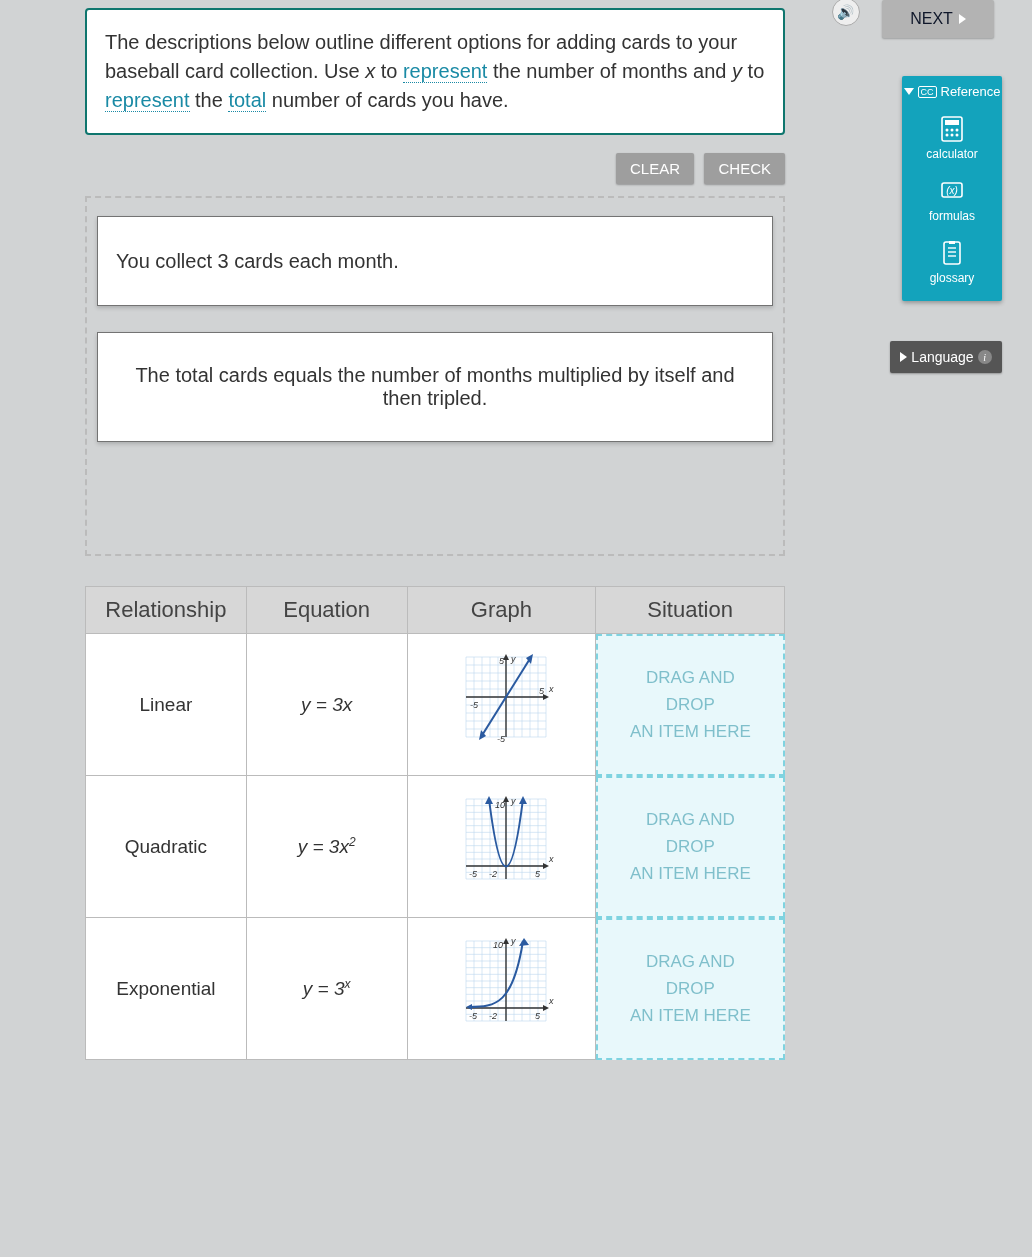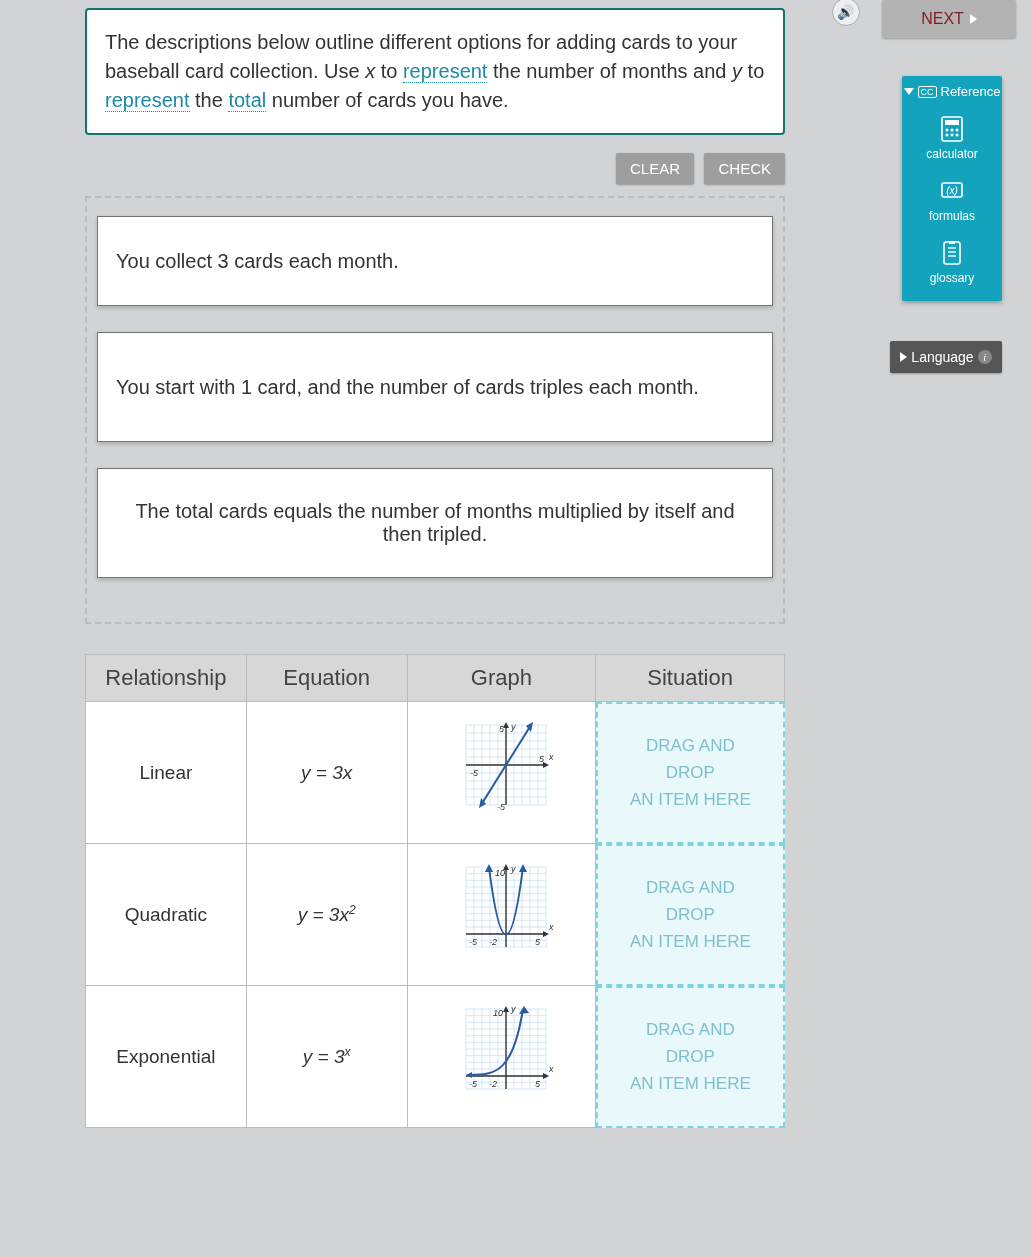--- a/index.html
+++ b/index.html
@@ -136,9 +136,9 @@
   }
   .next-btn {
     background: #b3b3b3;
-    color: #7f1d1d;
+    color: #0f172a;
     padding: 10px 0;
-    width: 134px;
+    width: 112px;
     font-size: 16px;
     border: none;
     border-radius: 2px;

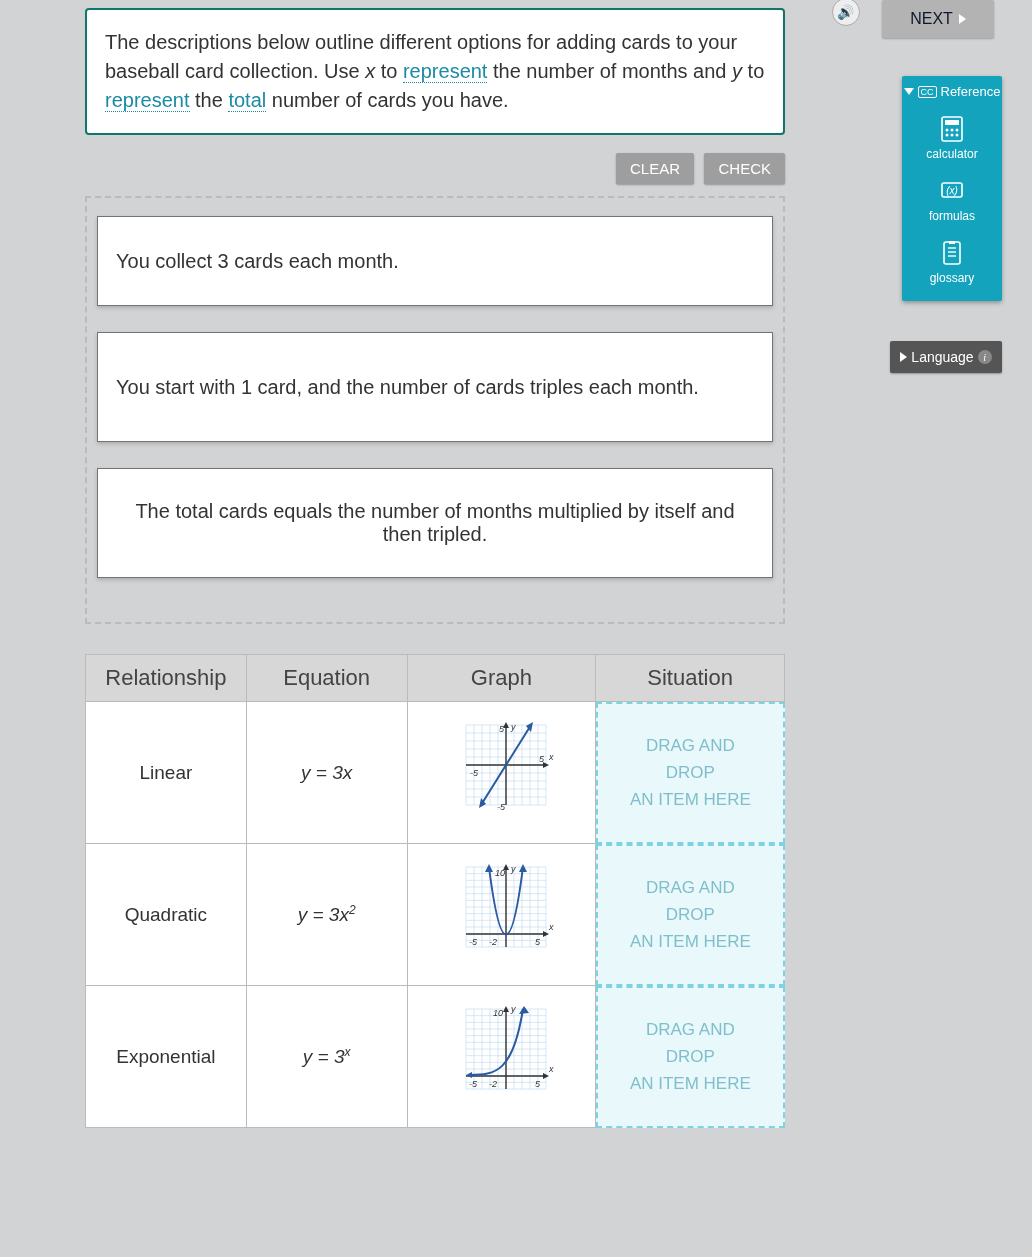--- a/index.html
+++ b/index.html
@@ -212,9 +212,6 @@
   <div class="drag-source">
     <div class="card">
       <span>You collect 3 cards each month.</span>
-    </div>
-    <div class="card tall">
-      <span>You start with 1 card, and the number of cards triples each month.</span>
     </div>
     <div class="card tall center">
       <span>The total cards equals the number of months multiplied by itself and then tripled.</span>

